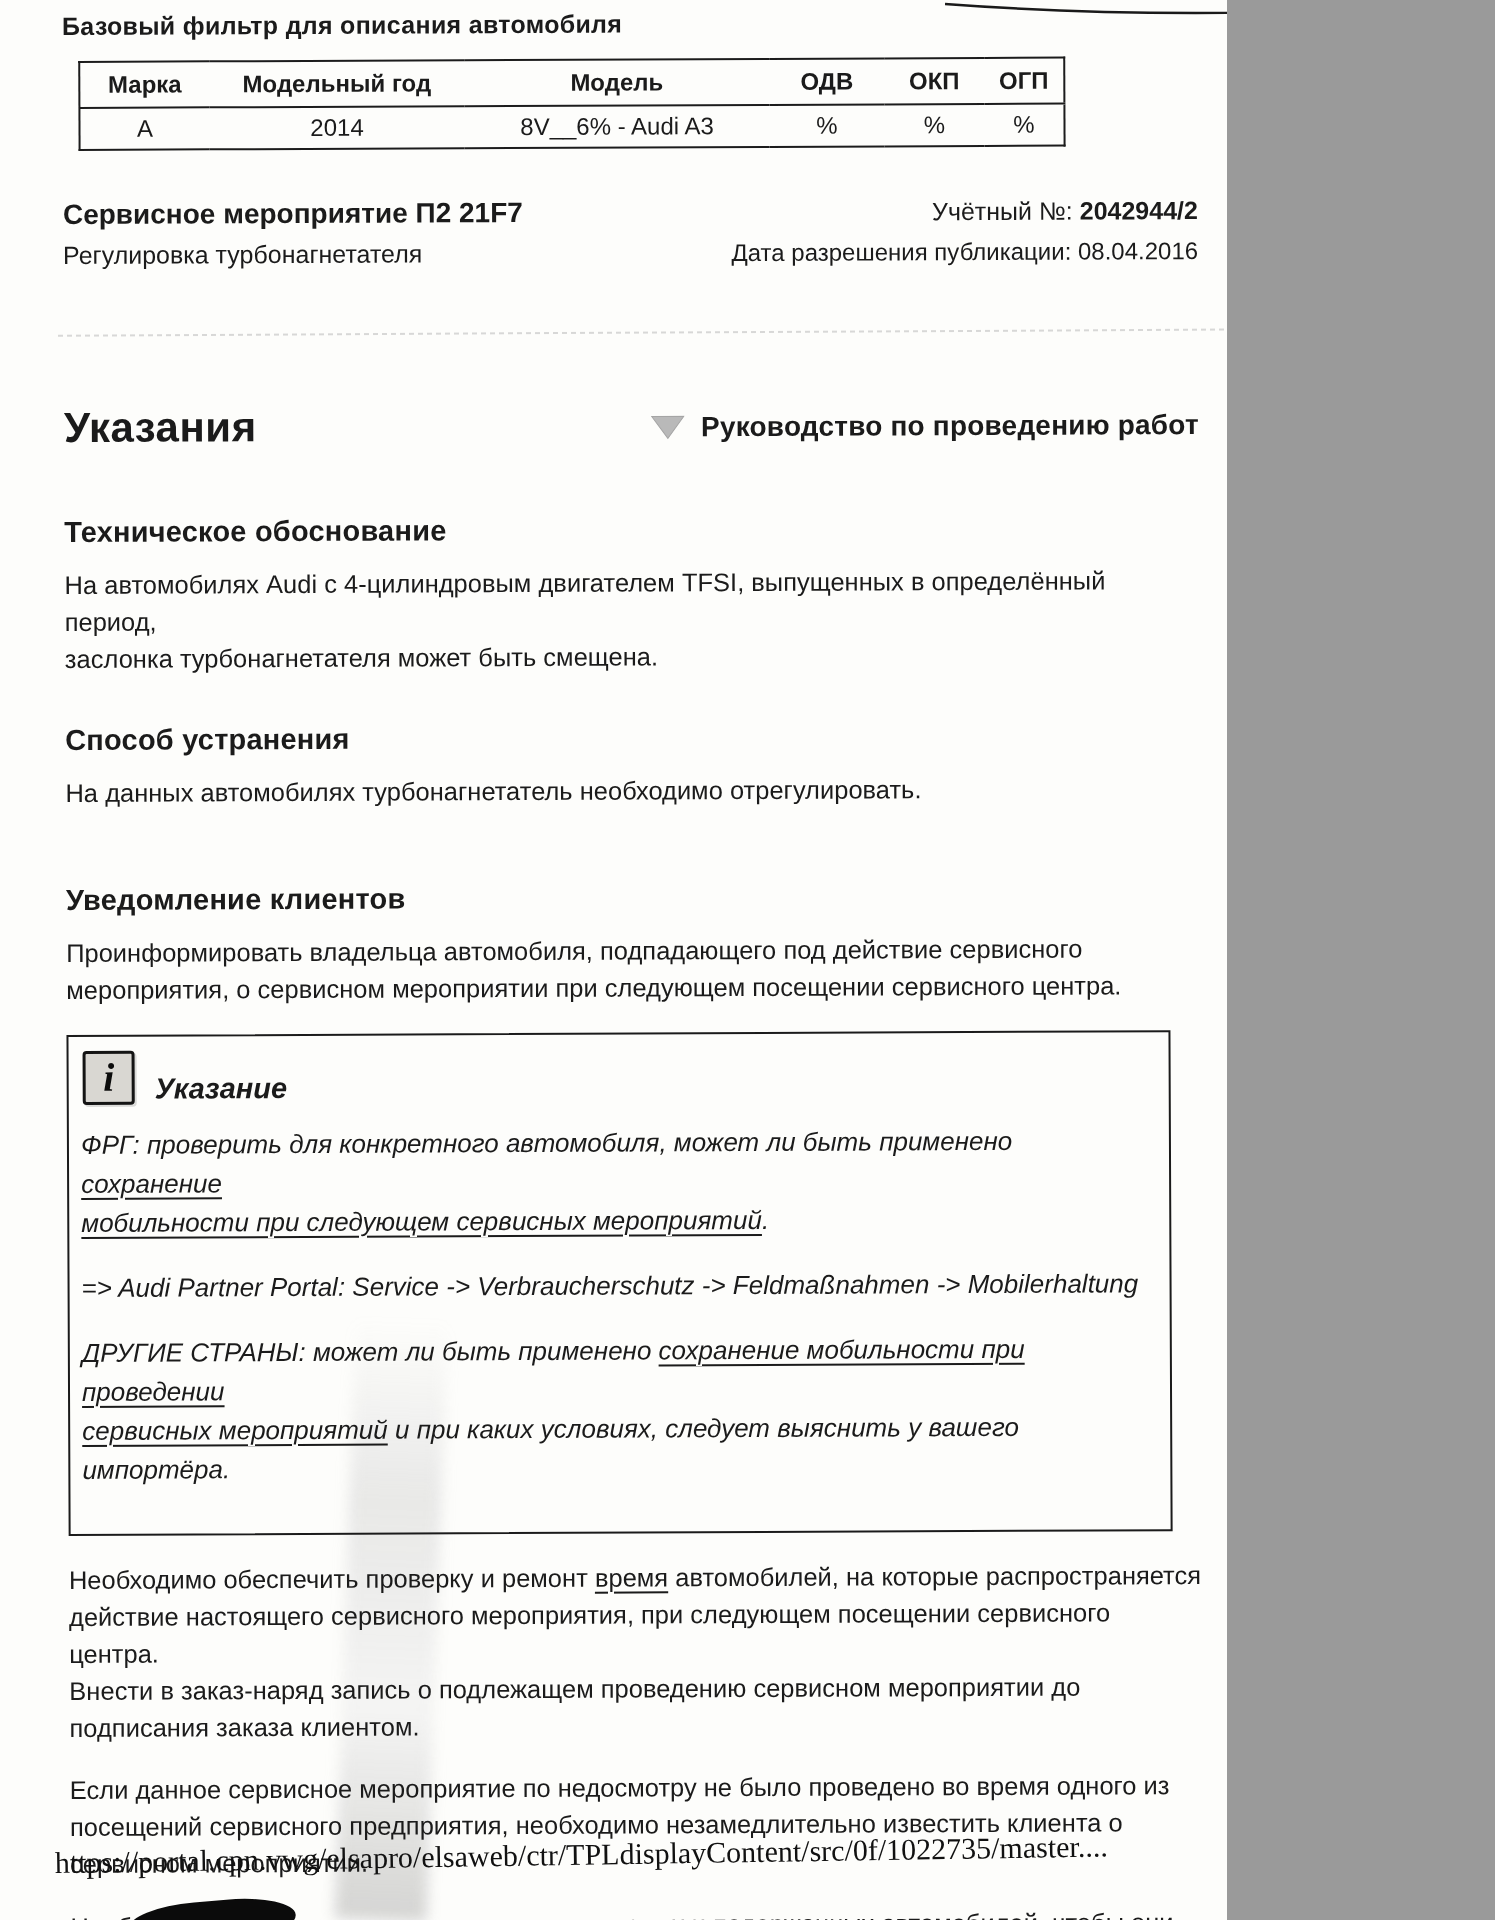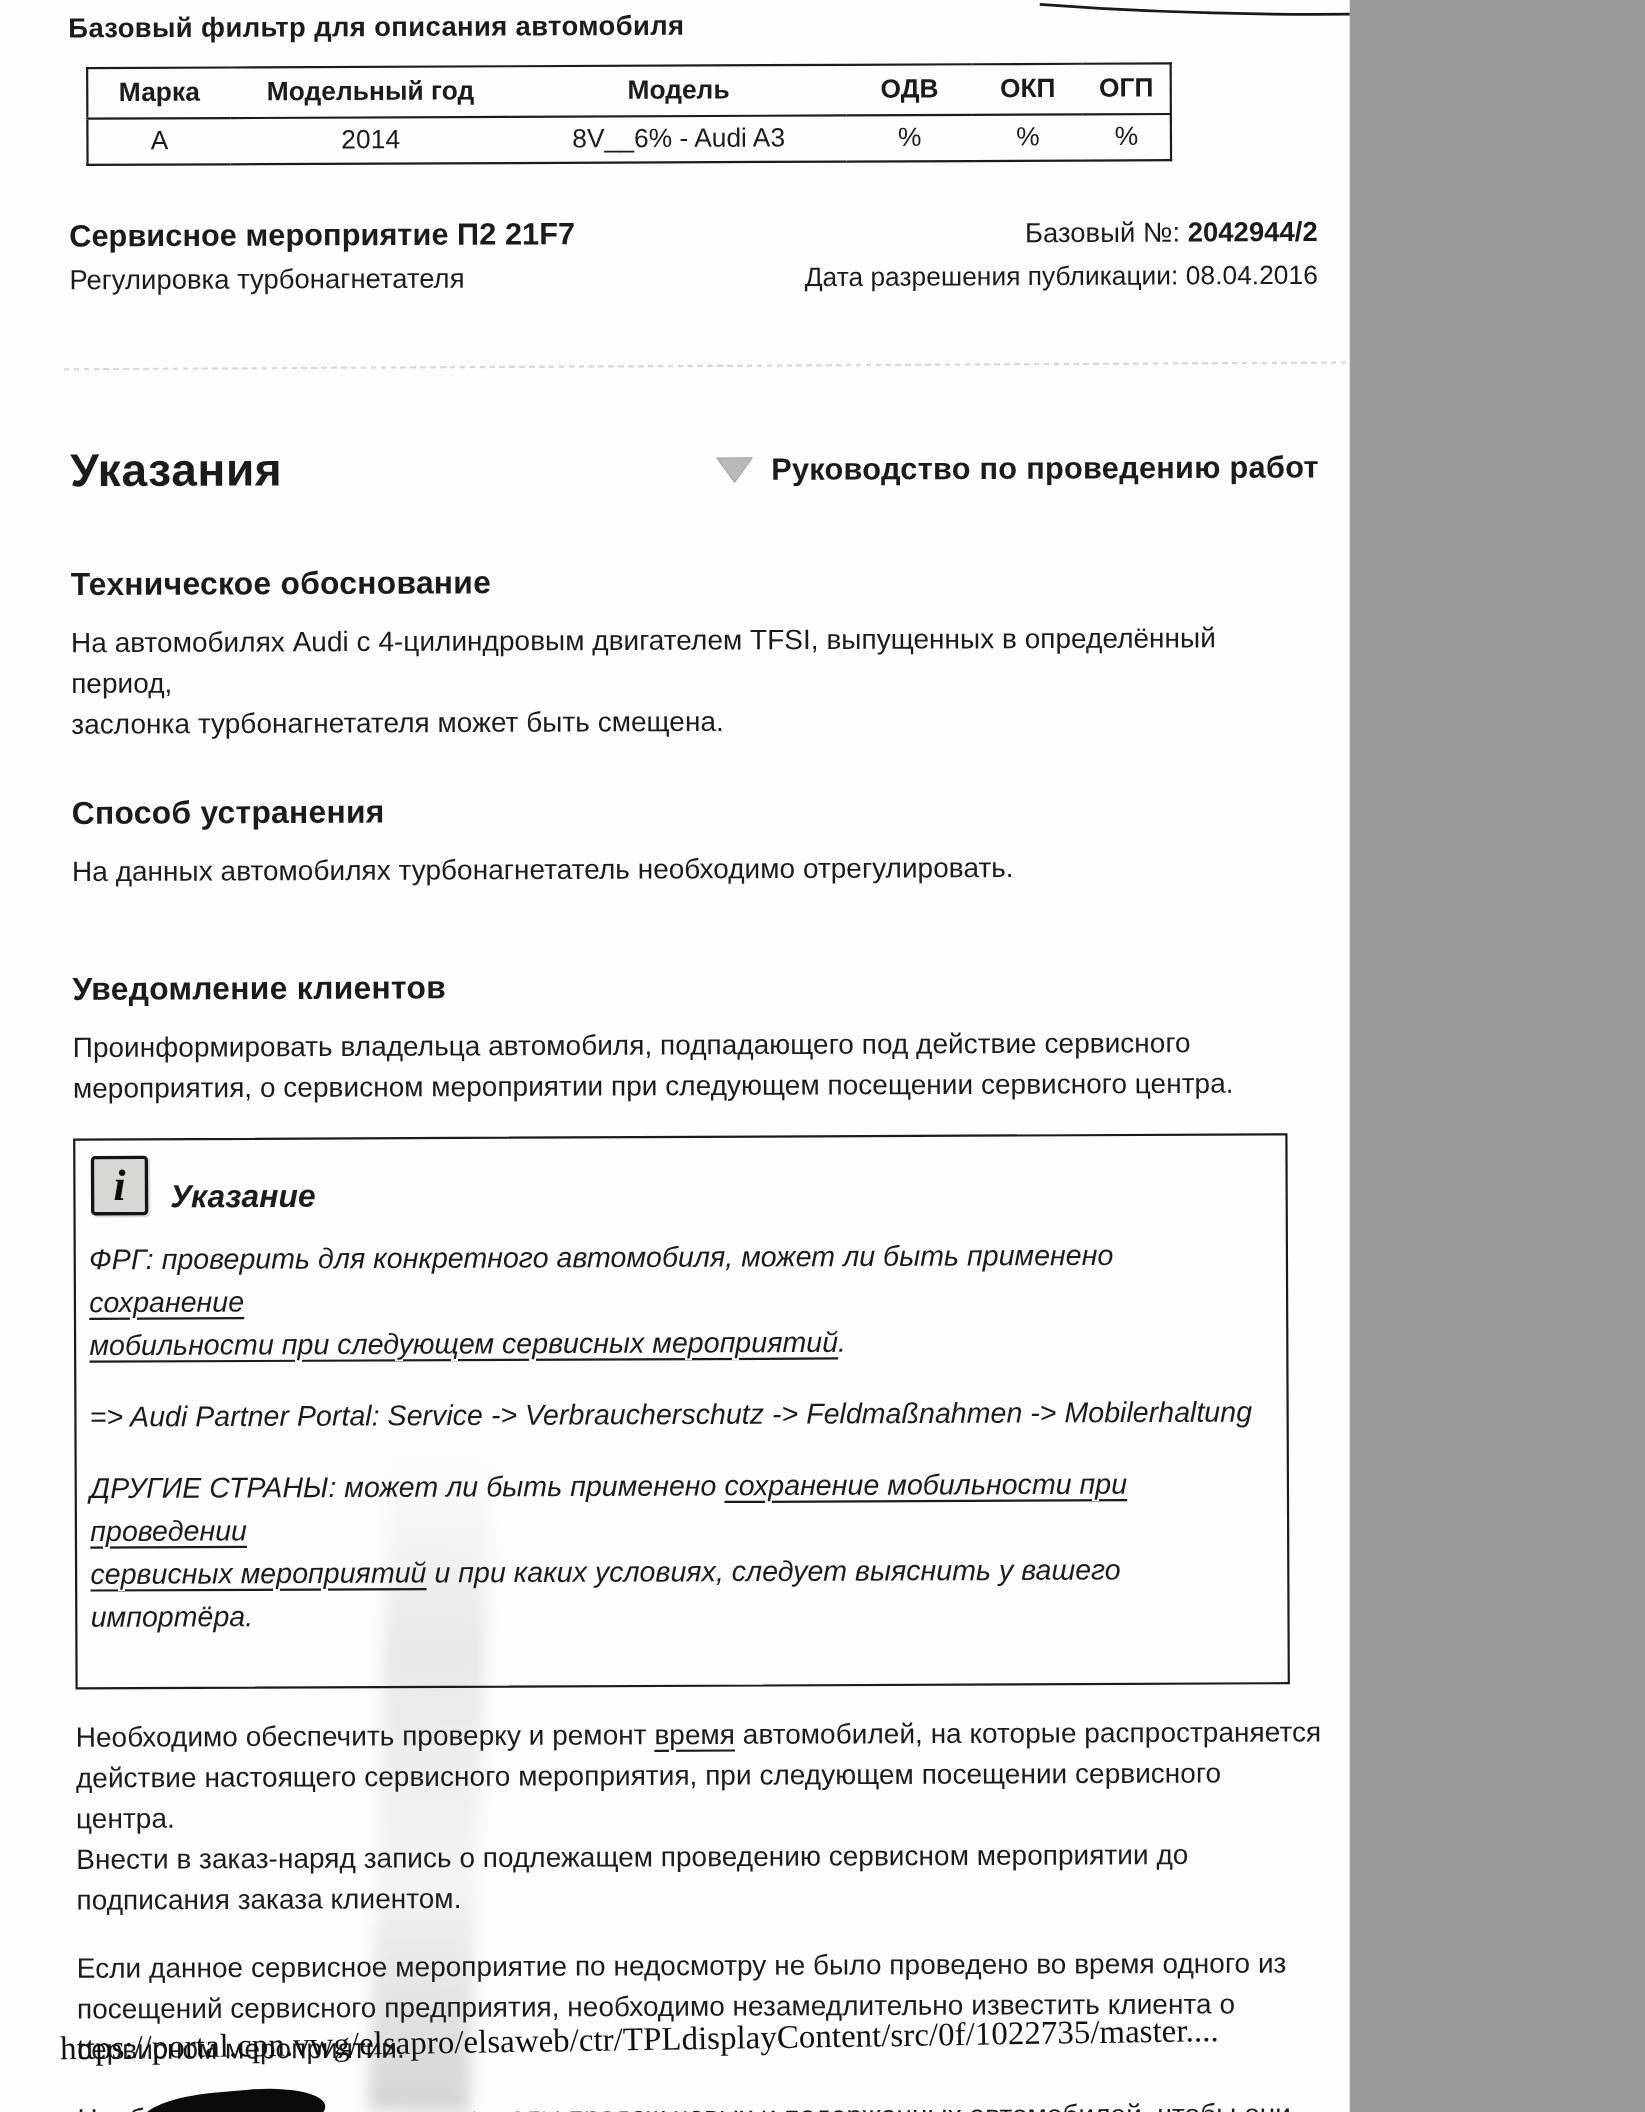--- a/index.html
+++ b/index.html
@@ -137,7 +137,7 @@
       <div class="c-row">
         <div class="c-title">Сервисное мероприятие П2 21F7</div>
         <div class="c-record">
-          <span>Базовый №:</span>
+          <span>Учётный №:</span>
           <b>2042944/2</b>
         </div>
       </div>

